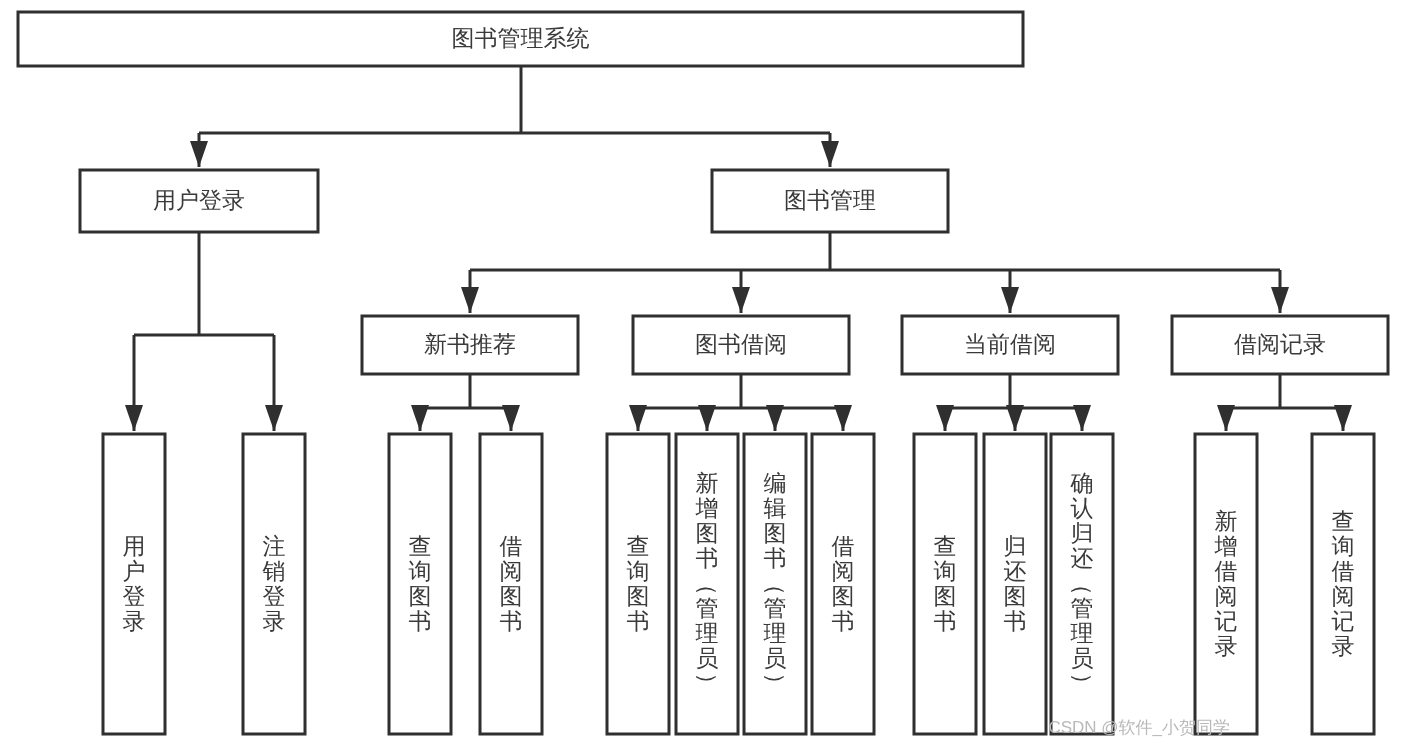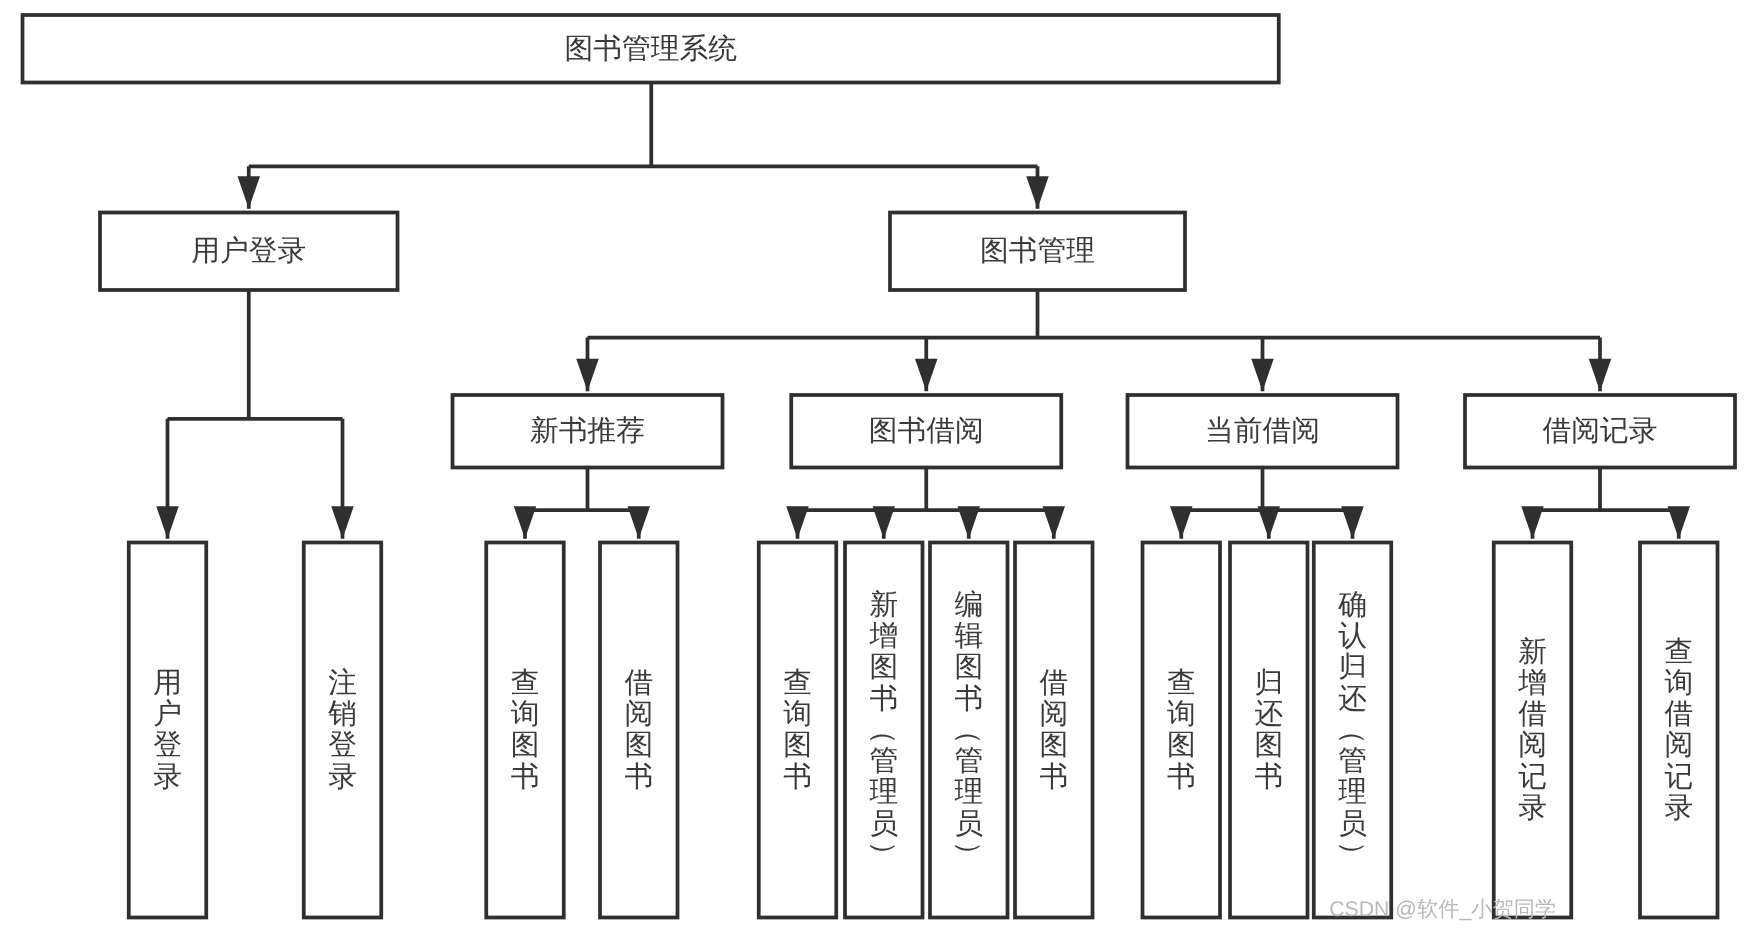--- a/index.html
+++ b/index.html
@@ -50,7 +50,7 @@
   }
   .watermark {
     position: absolute;
-    right: 10px;
+    right: 25px;
     bottom: 8px;
     font-family: "Liberation Sans", "DejaVu Sans", sans-serif;
     font-size: 17px;

